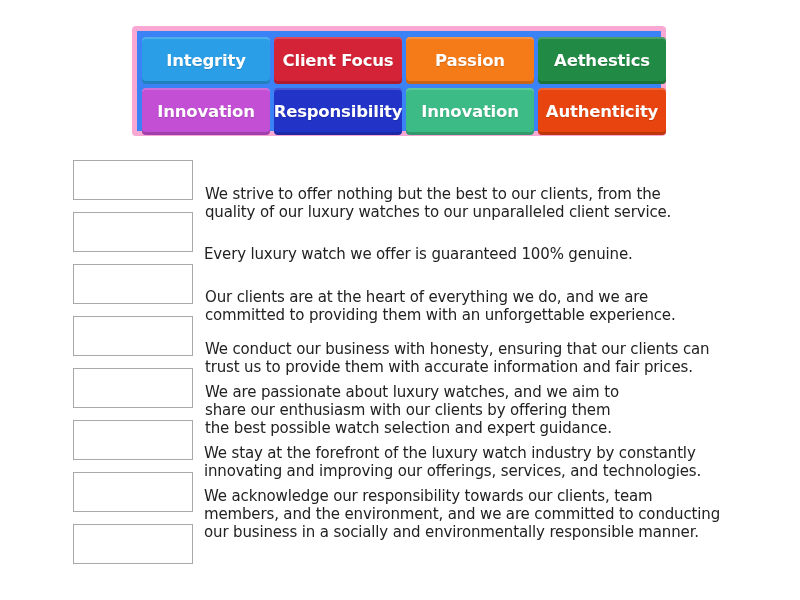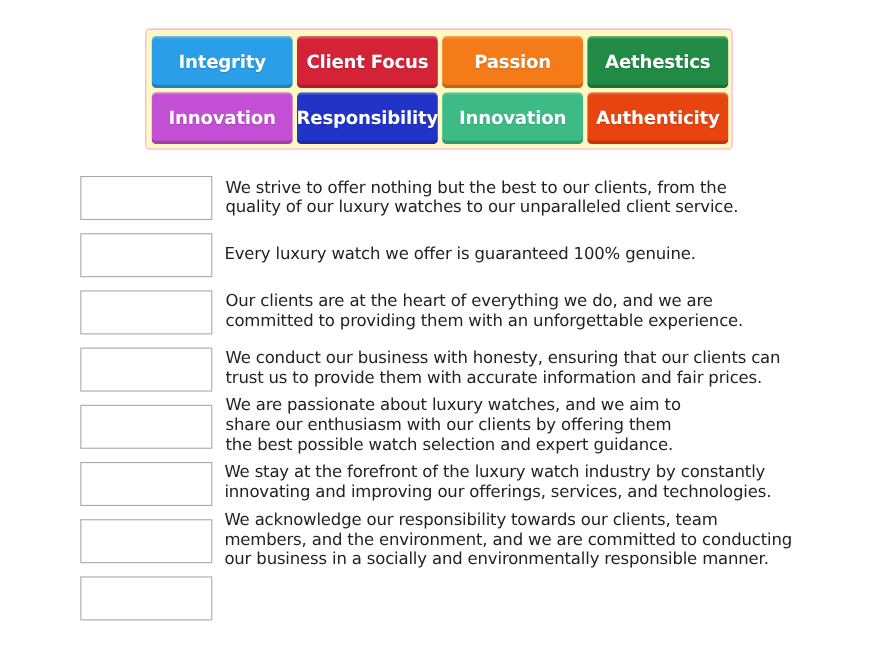--- a/index.html
+++ b/index.html
@@ -9,7 +9,7 @@
   }
   .tile-tray {
     position: absolute; left: 132px; top: 26px; width: 534px; height: 110px;
-    border: 1px solid #f9a8d4; border-radius: 4px; box-sizing: border-box; background: #fef9c3;
+    border: 5px solid #f9a8d4; border-radius: 4px; box-sizing: border-box; background: #3b82f6;
   }
   .tile {
     position: absolute; width: 128px; height: 47px; border-radius: 4px;

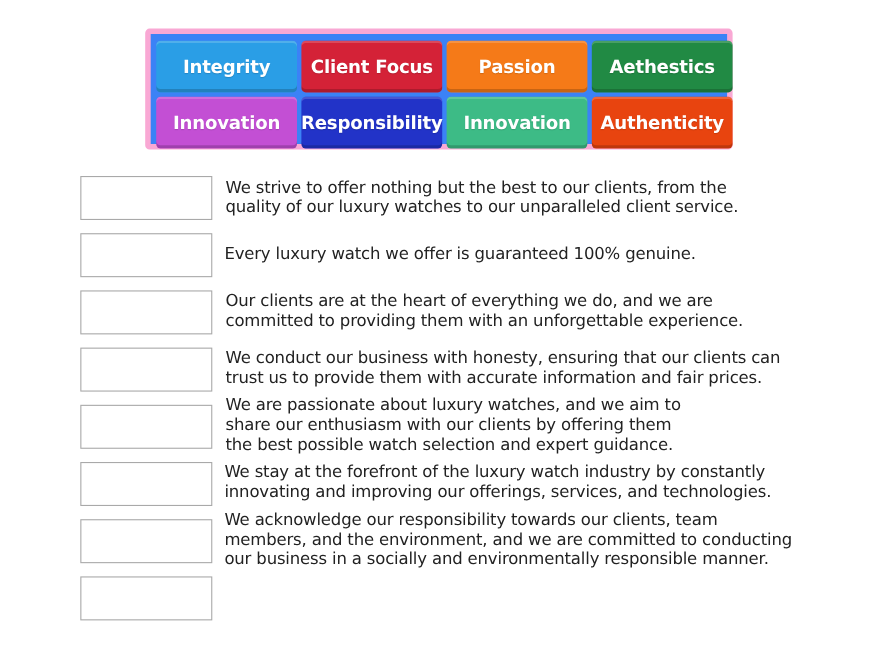--- a/index.html
+++ b/index.html
@@ -28,7 +28,7 @@
   }
   .desc {
     position: absolute; left: 132px; color: #222222; font-size: 15px; line-height: 18px;
-    white-space: pre; letter-spacing: -0.15px;
+    white-space: pre; letter-spacing: -0.15px; margin-top: 24px;
   }
 </style>
 </head>

